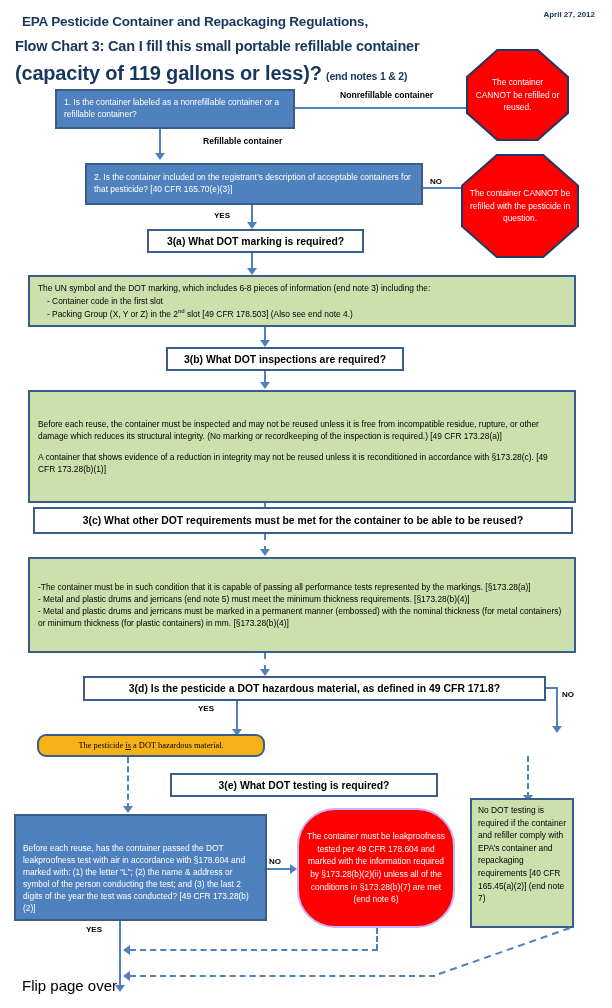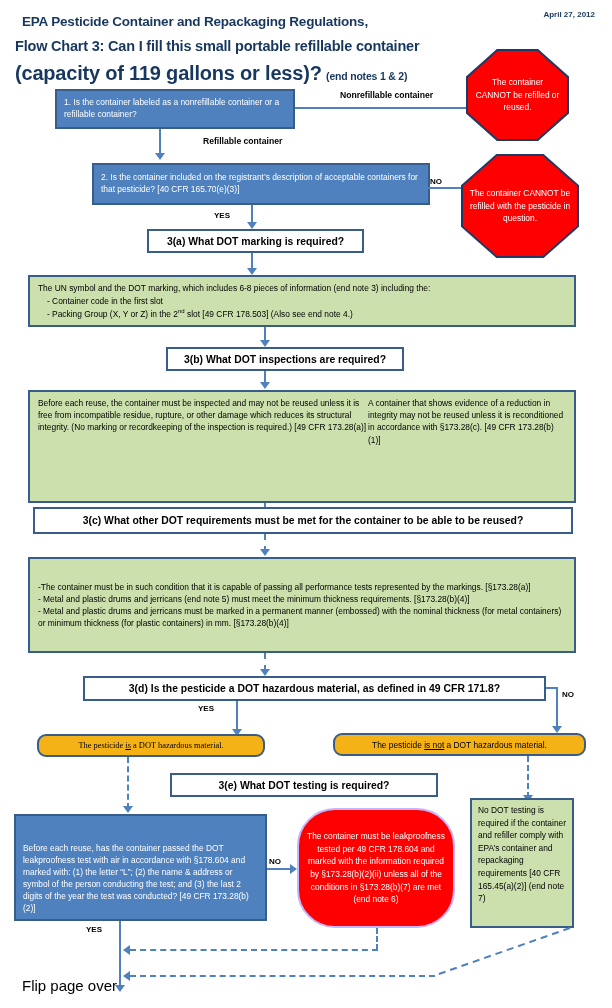--- a/index.html
+++ b/index.html
@@ -186,7 +186,7 @@
   <div class="arrow-down" style="left:155px;top:153px;"></div>
   <div class="edge-label-plain" style="left:163px;top:136px;">Refillable container</div>
 
-  <div class="abs box box-blue" style="left:92px;top:163px;width:338px;height:42px;">
+  <div class="abs box box-blue" style="left:85px;top:163px;width:338px;height:42px;">
     <span>2.  Is the container included on the registrant’s description of acceptable containers for that pesticide?  [40 CFR 165.70(e)(3)]</span>
   </div>
 

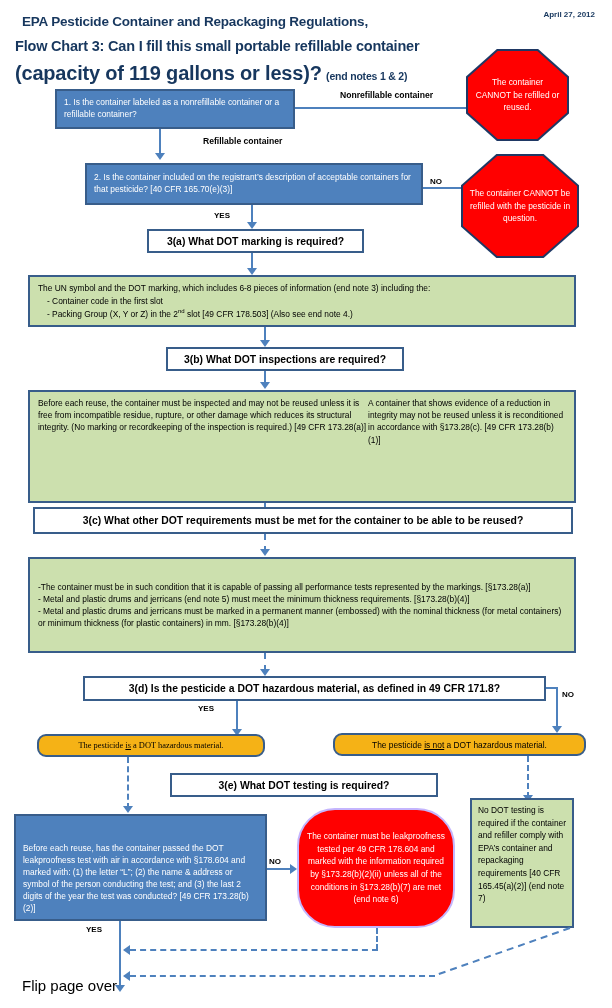--- a/index.html
+++ b/index.html
@@ -229,7 +229,7 @@
   <div class="v-line" style="left:264px;top:371px;height:14px;"></div>
   <div class="arrow-down" style="left:260px;top:382px;"></div>
 
-  <div class="abs box box-green" style="left:28px;top:390px;width:548px;height:113px;flex-direction:row;justify-content:center;">
+  <div class="abs box box-green" style="left:28px;top:390px;width:548px;height:113px;flex-direction:column;justify-content:center;">
     <span style="margin-bottom:9px;">Before each reuse, the container must be inspected and may not be reused unless it is free from incompatible residue, rupture, or other damage which reduces its structural integrity.  (No marking or recordkeeping of the inspection is required.)  [49 CFR 173.28(a)]</span>
     <span>A container that shows evidence of a reduction in integrity may not be reused unless it is reconditioned in accordance with §173.28(c).  [49 CFR 173.28(b)(1)]</span>
   </div>

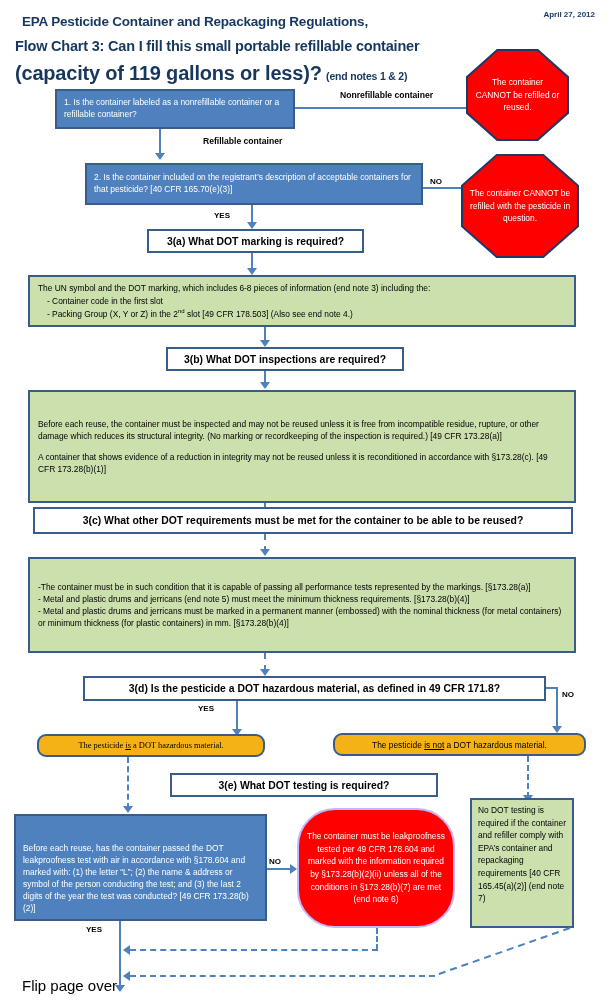--- a/index.html
+++ b/index.html
@@ -272,11 +272,6 @@
     </span>
   </div>
 
-  <div class="abs box box-orange" style="left:333px;top:733px;width:253px;height:23px;">
-    <span class="nowrap">
-      <span>The pesticide </span><u>is not</u><span> a DOT hazardous material.</span>
-    </span>
-  </div>
 
   <div class="abs box box-white" style="left:170px;top:773px;width:268px;height:24px;">
     <span>3(e) What DOT testing is required?</span>

